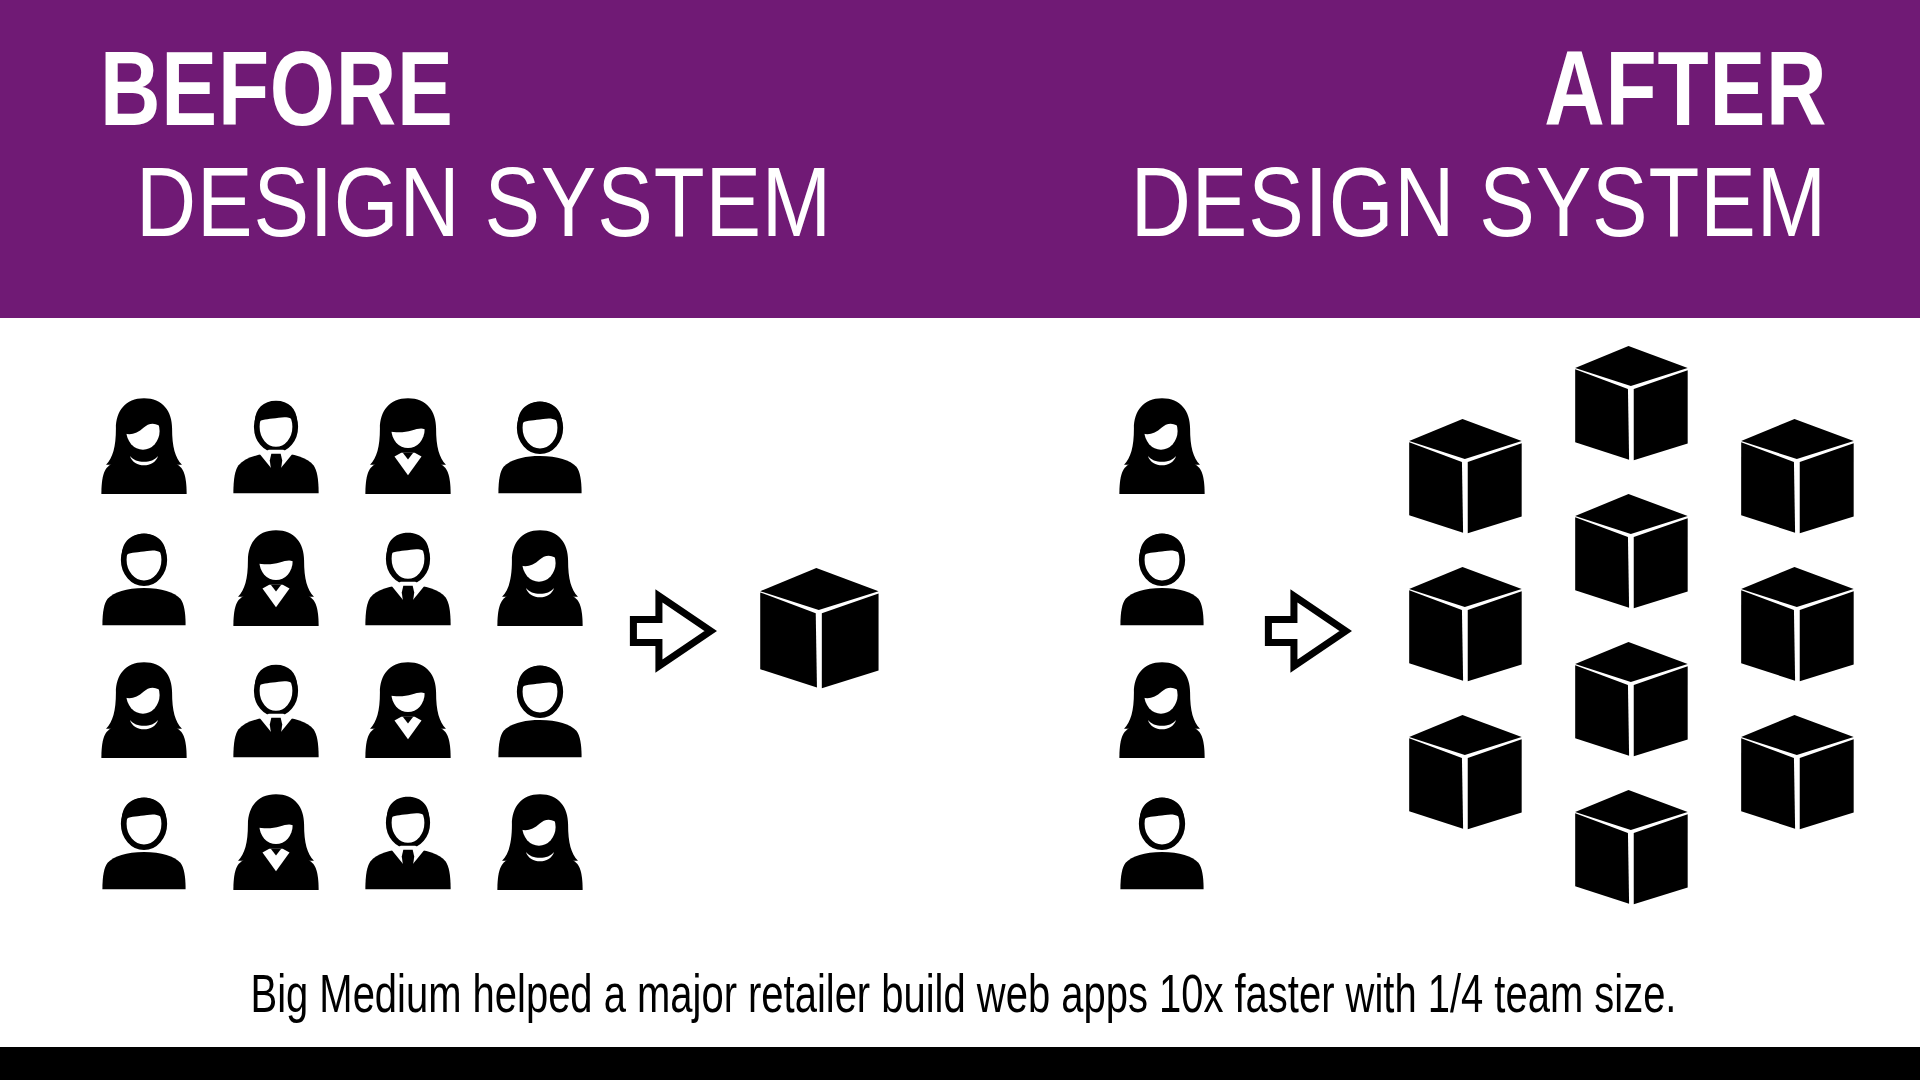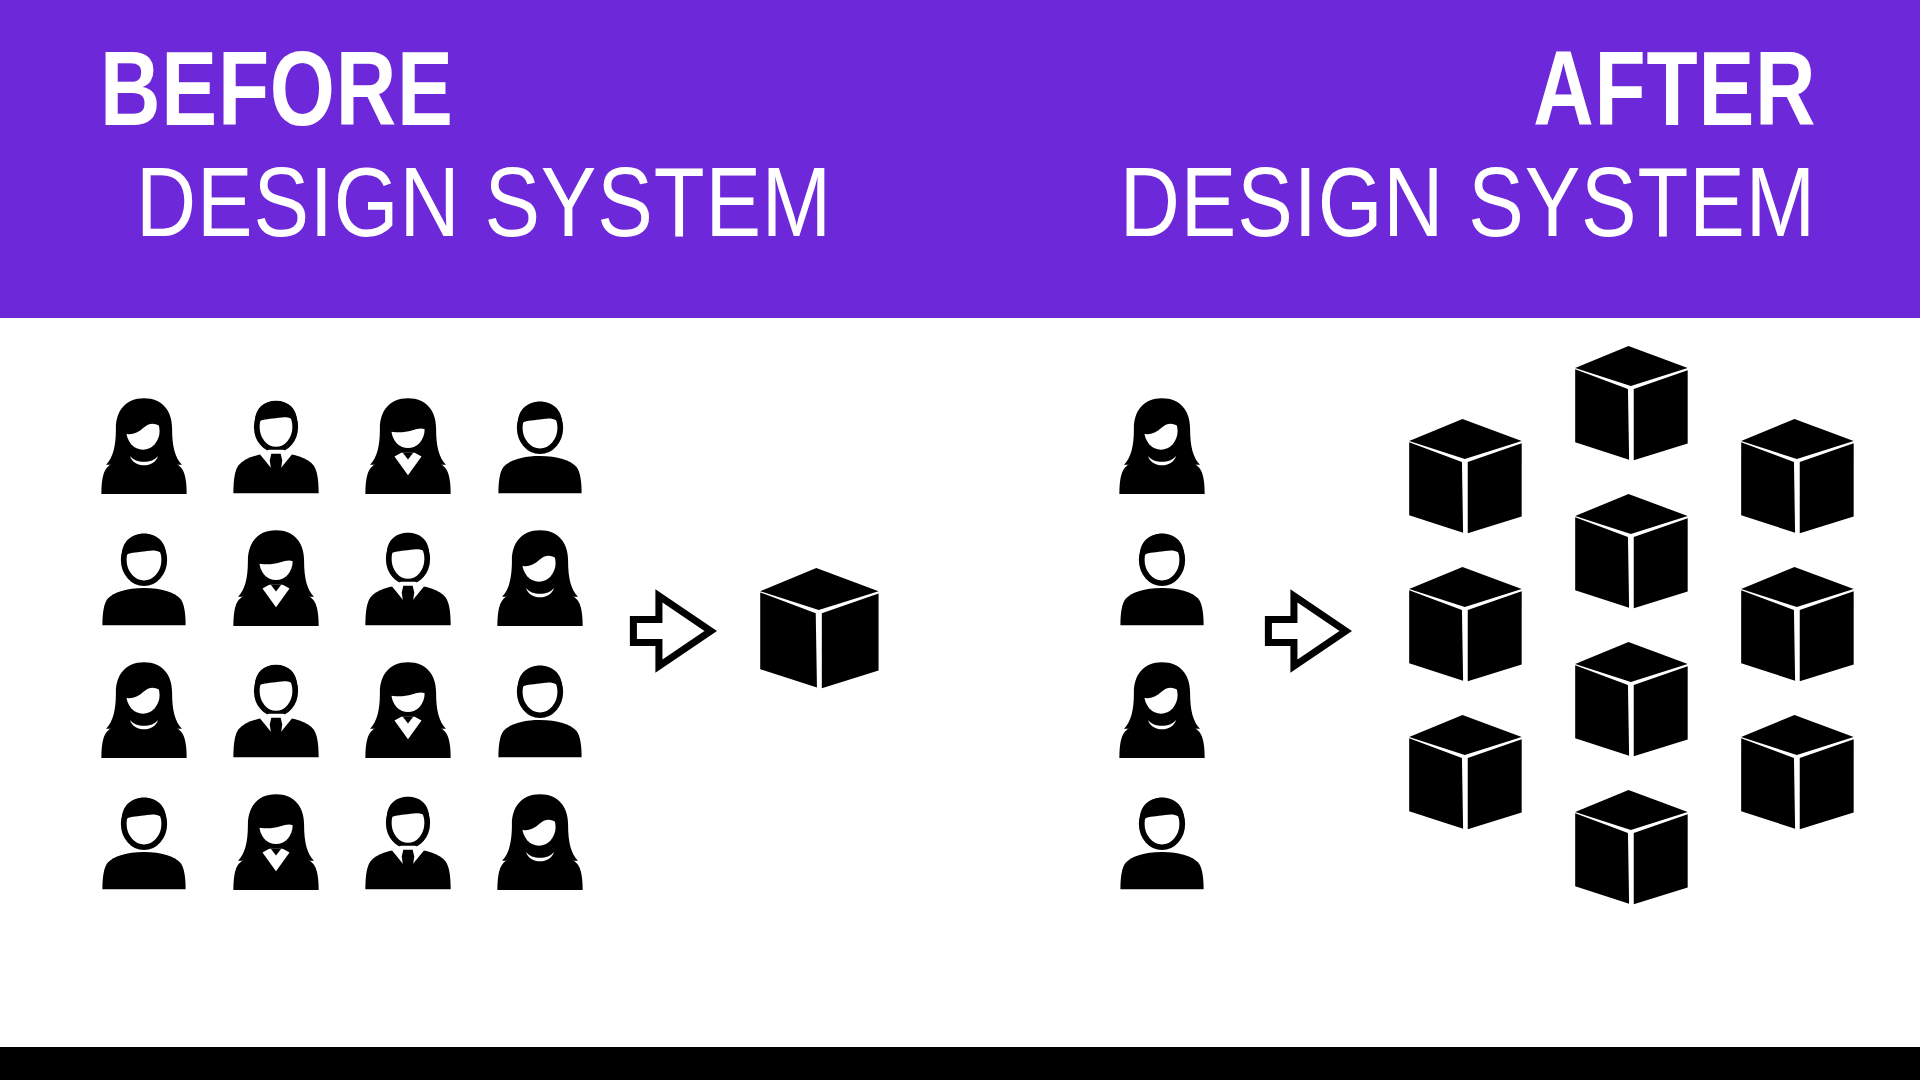--- a/index.html
+++ b/index.html
@@ -10,7 +10,7 @@
   
   .header {
     position:absolute; left:0; top:0; width:1920px; height:318px;
-    background:#6d28d9;
+    background:#701a75;
   }
   .header-block { position:absolute; top:0; color:#ffffff; }
   .header-block.left  { left:100px;  text-align:left;  }

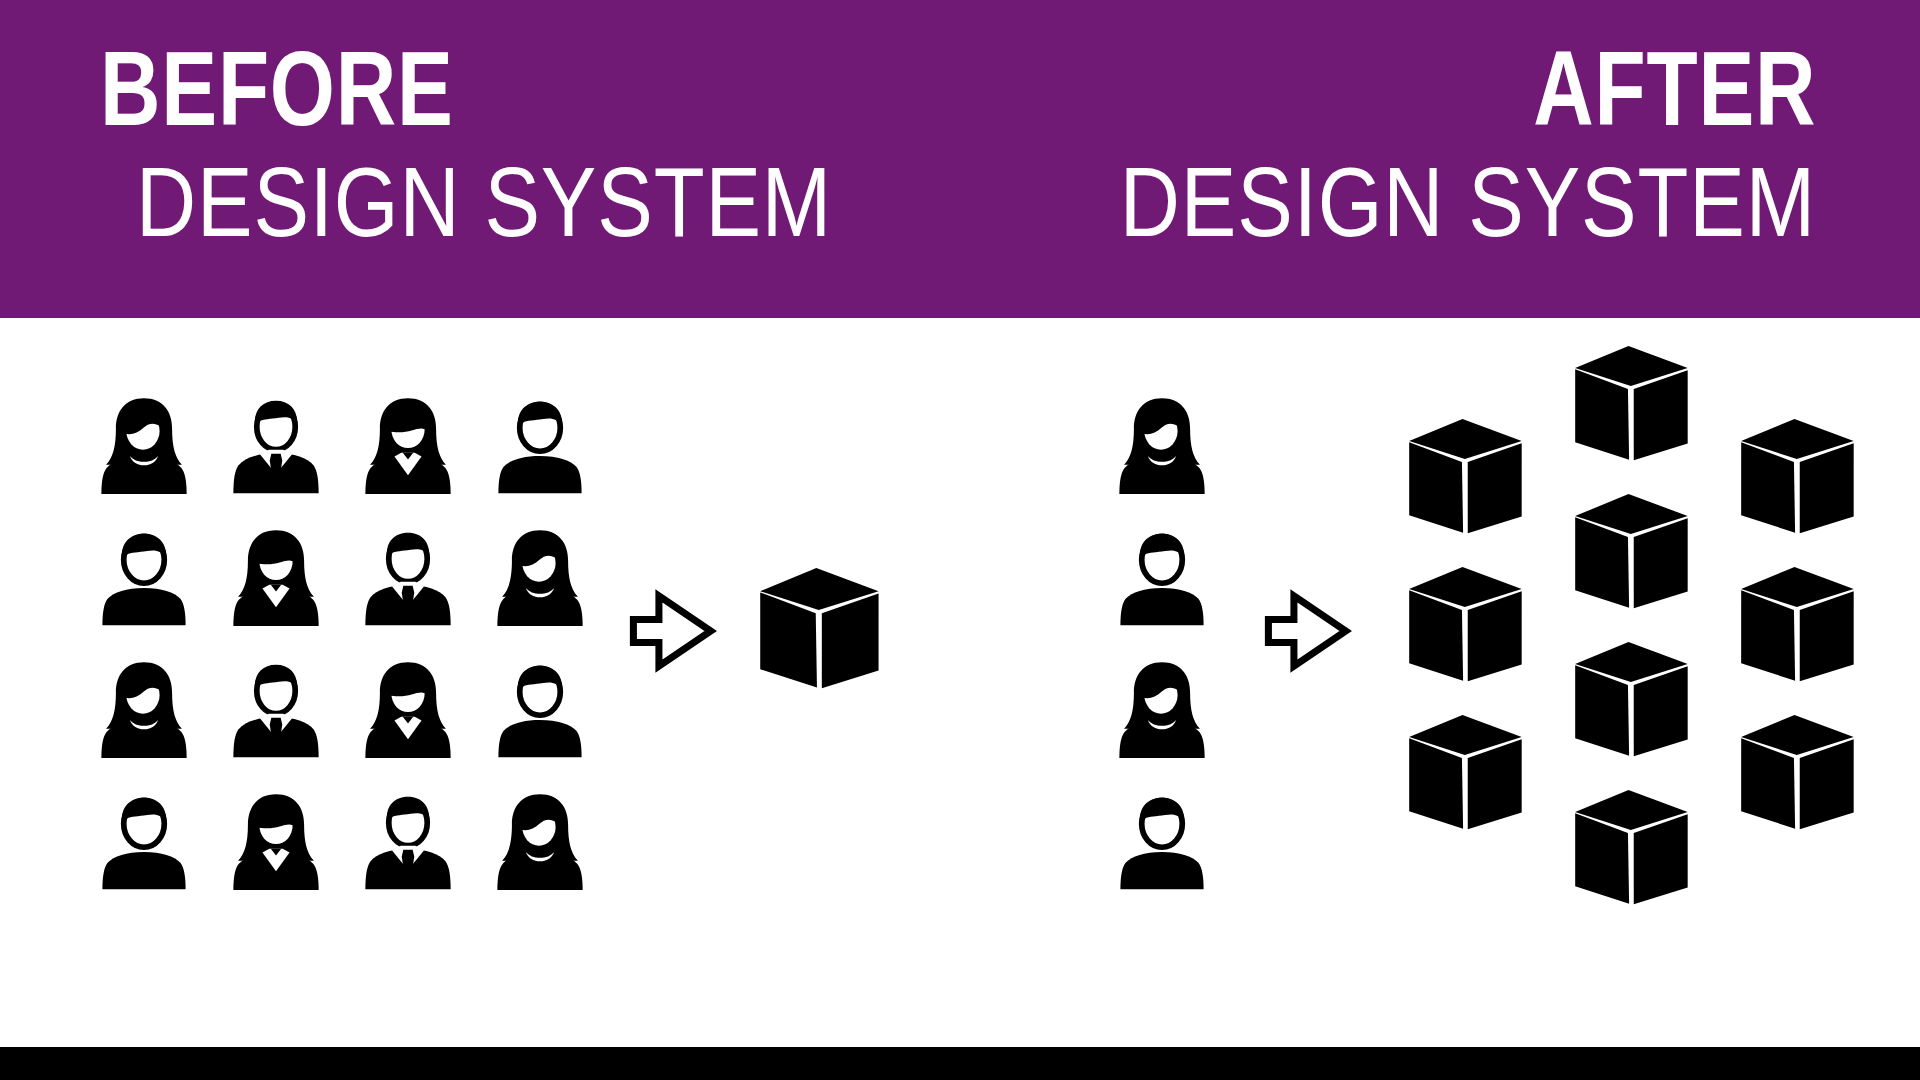--- a/index.html
+++ b/index.html
@@ -14,7 +14,7 @@
   }
   .header-block { position:absolute; top:0; color:#ffffff; }
   .header-block.left  { left:100px;  text-align:left;  }
-  .header-block.right { right:104px; text-align:right; }
+  .header-block.right { right:93px; text-align:right; }
   .hline { line-height:1; white-space:nowrap; }
   .hline1 { margin-top:35px; font-size:106px; font-weight:700; letter-spacing:1px; }
   .hline2 { margin-top:12px; font-size:98px;  font-weight:400; letter-spacing:1px;margin-left:36px; }

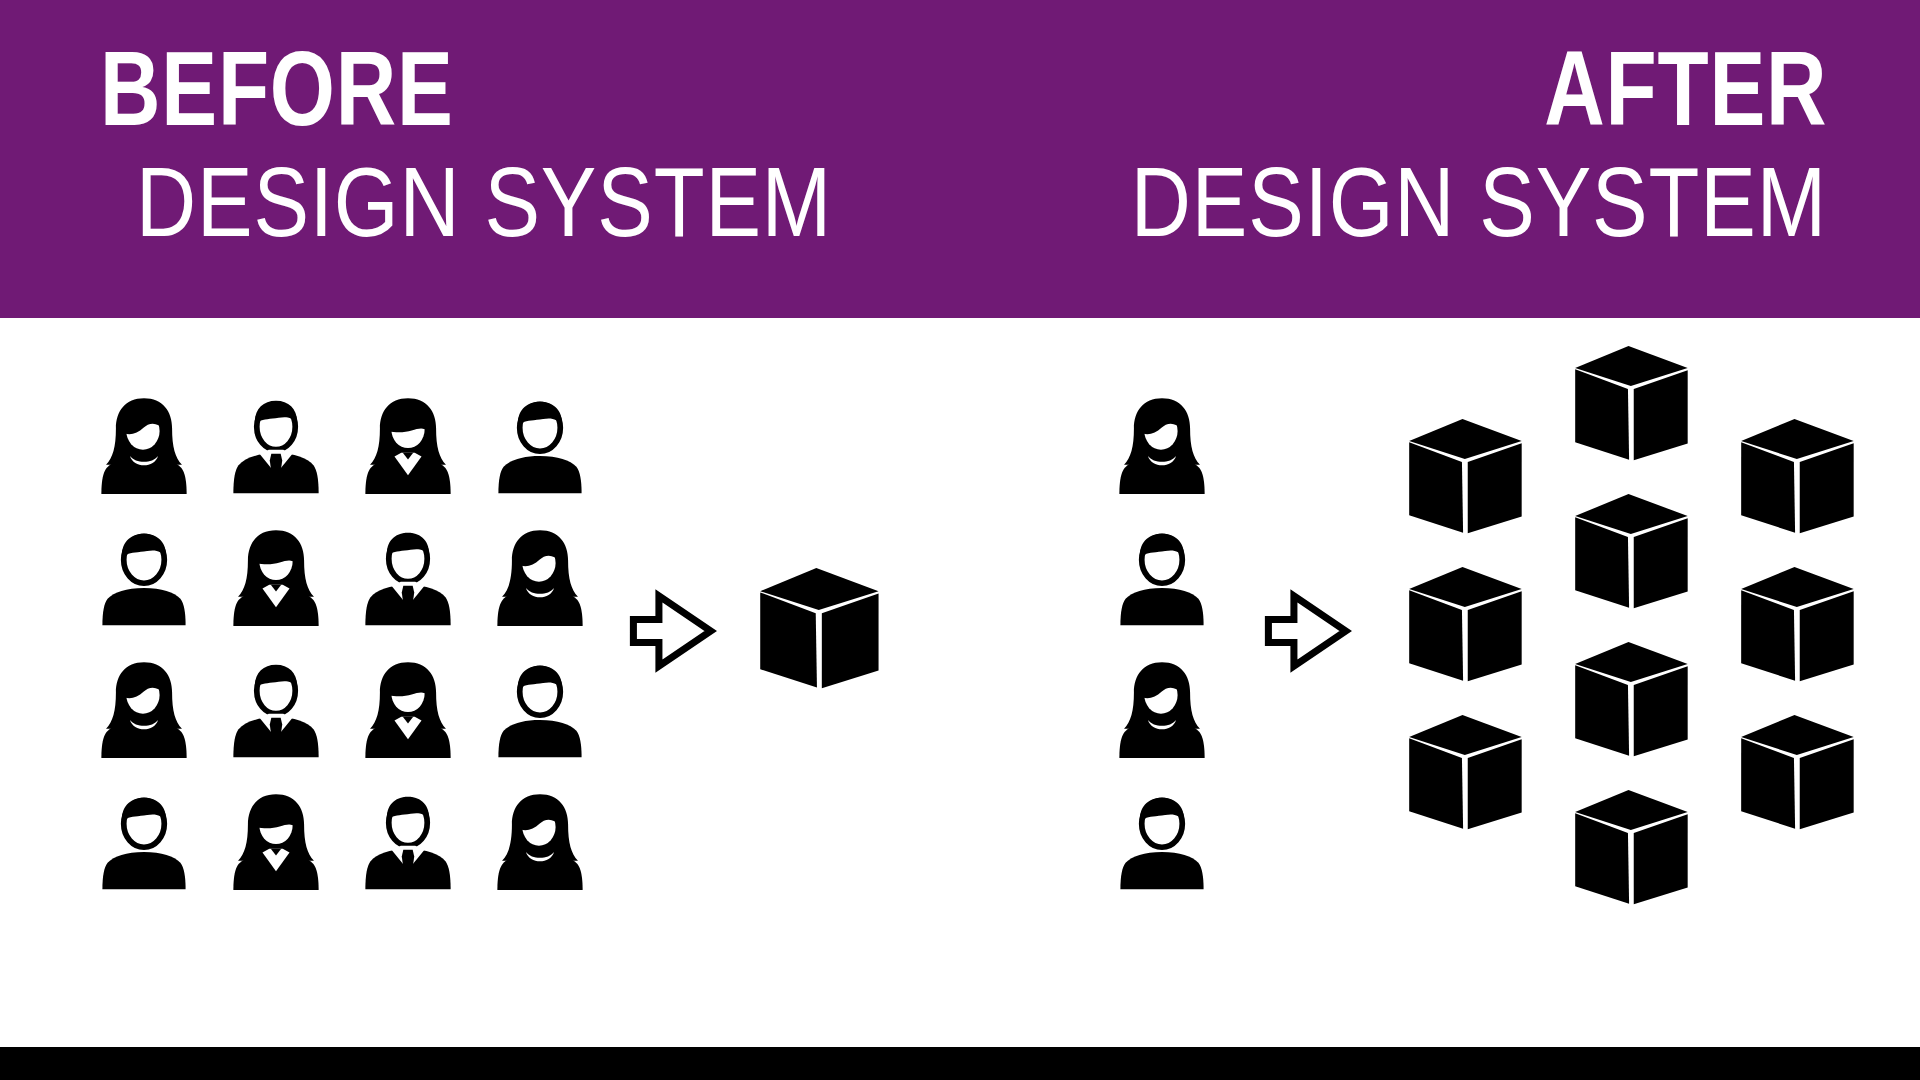--- a/index.html
+++ b/index.html
@@ -283,6 +283,7 @@
       </div>
     </div>
 
+  <div class="caption"><span class="cond">Big Medium helped a major retailer build web apps 10x faster with 1/4 team size.</span></div>
 
   <div class="bottom-bar"></div>
 

